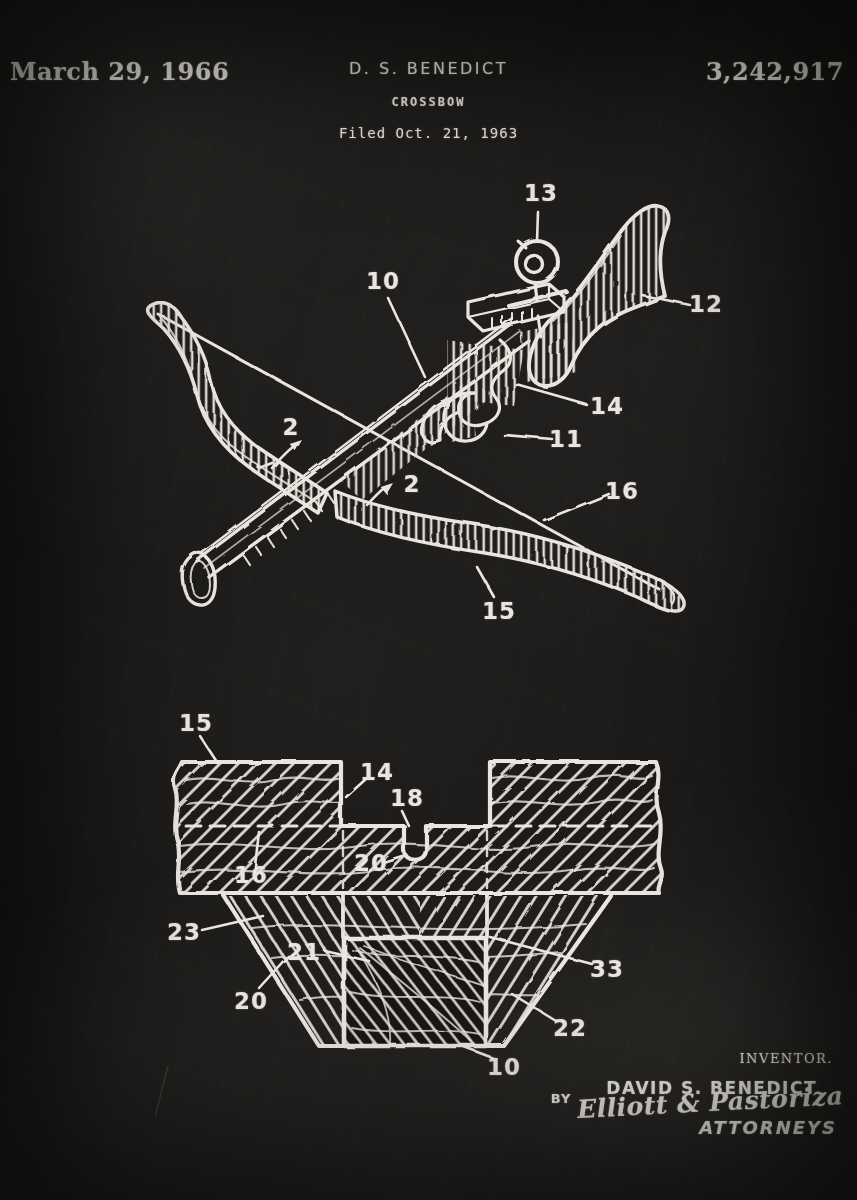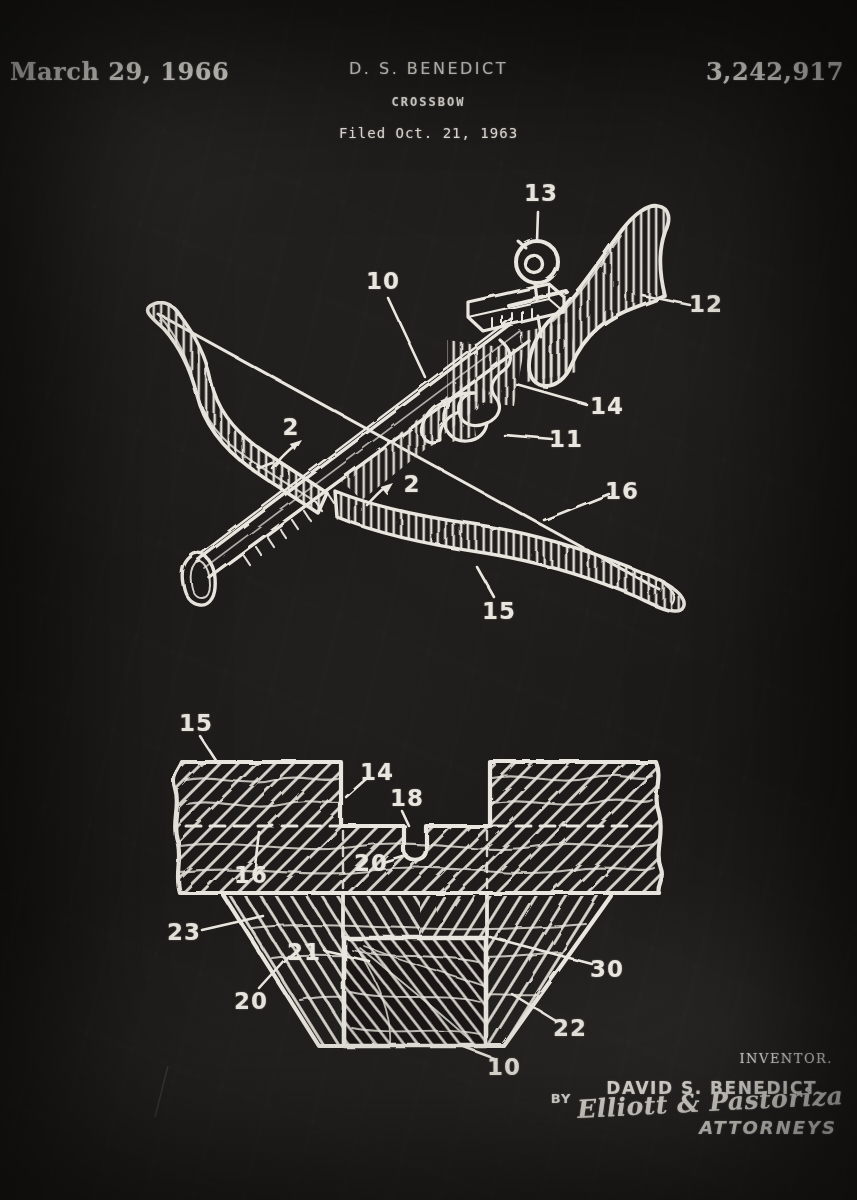--- a/index.html
+++ b/index.html
@@ -251,7 +251,7 @@
   <div class="lbl chalk" style="left:251px;top:875px">16</div>
   <div class="lbl chalk" style="left:184px;top:932px">23</div>
   <div class="lbl chalk" style="left:304px;top:952px">21</div>
-  <div class="lbl chalk" style="left:607px;top:969px">30</div>
+  <div class="lbl chalk" style="left:607px;top:969px">33</div>
   <div class="lbl chalk" style="left:251px;top:1001px">20</div>
   <div class="lbl chalk" style="left:570px;top:1028px">22</div>
   <div class="lbl chalk" style="left:504px;top:1067px">10</div>

